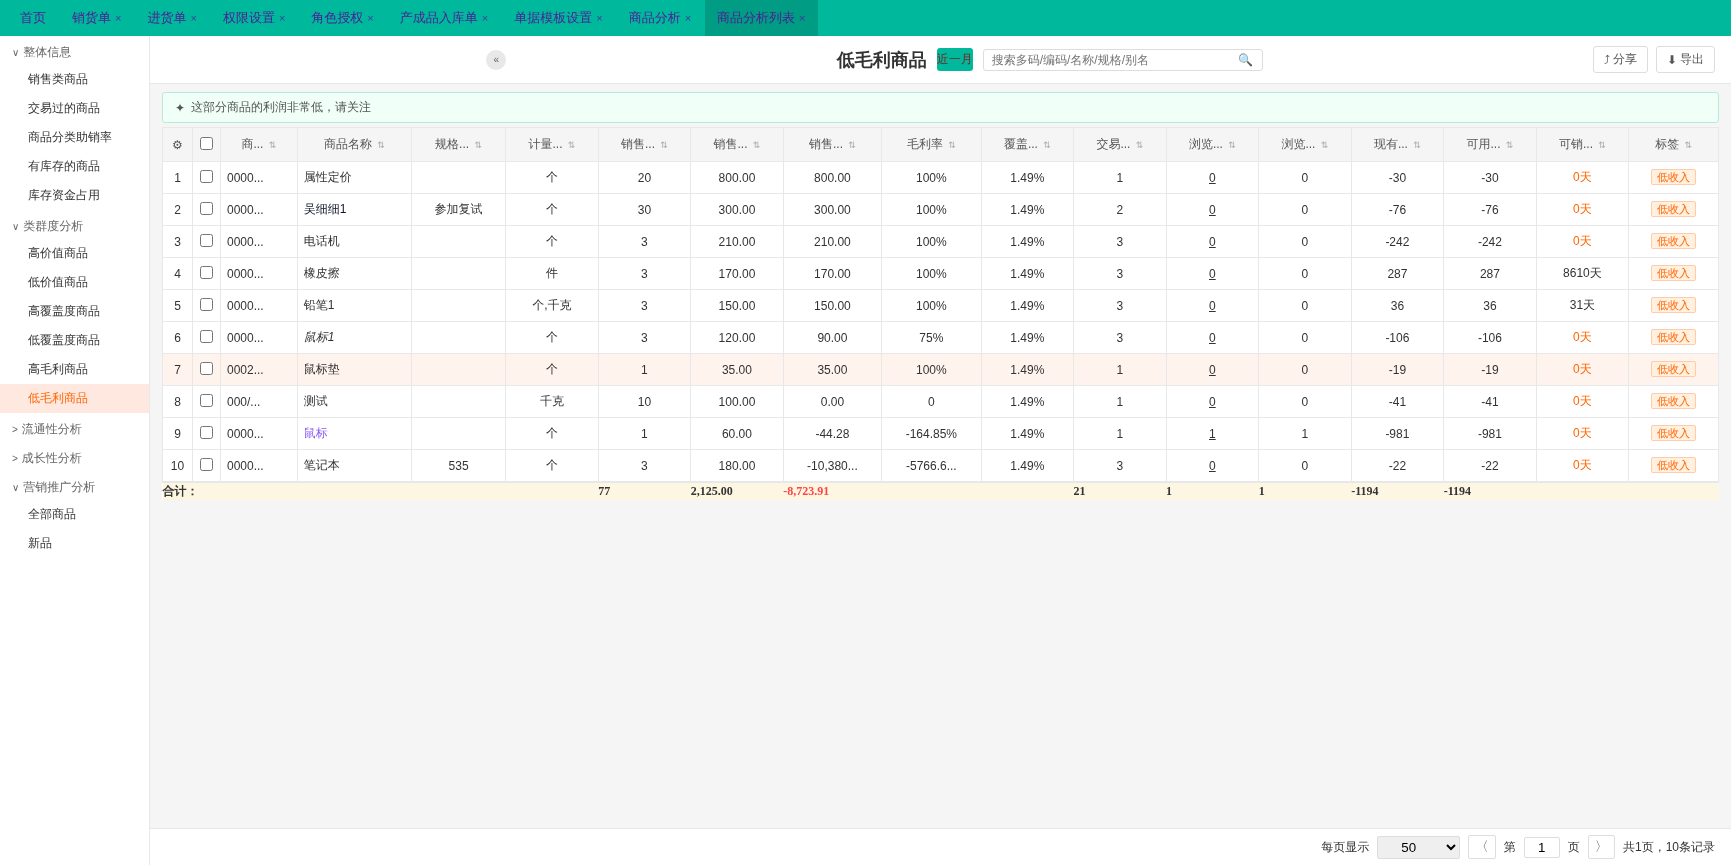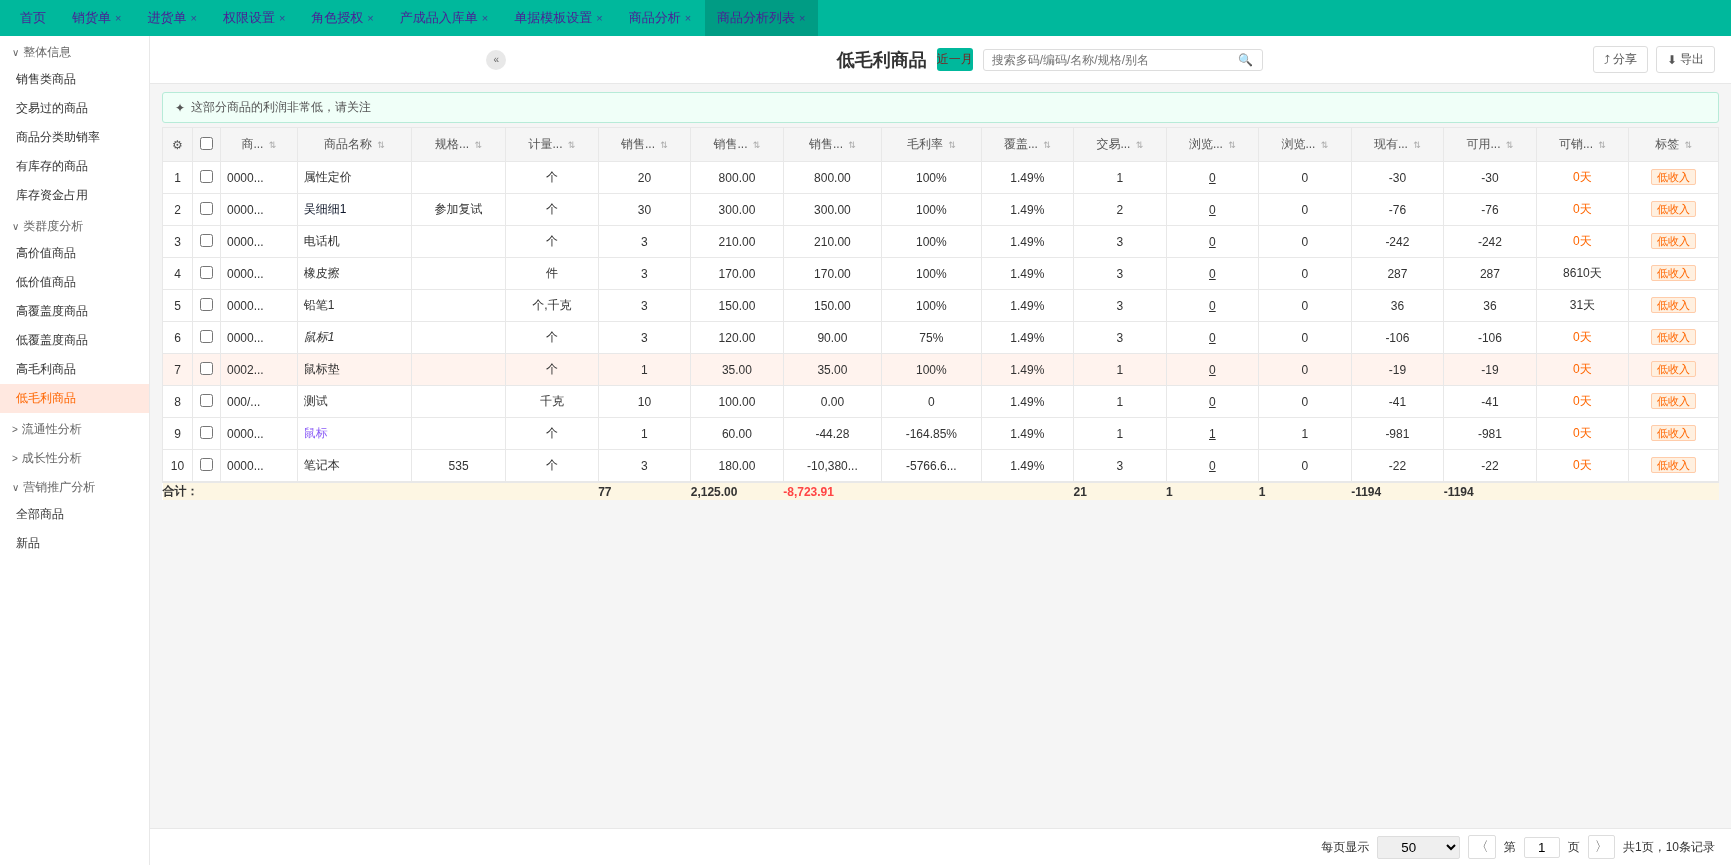--- a/index.html
+++ b/index.html
@@ -52,7 +52,7 @@
     }
     .sidebar-group-title .arrow { font-size: 10px; }
     .sidebar-item {
-      padding: 6px 16px;
+      padding: 6px 28px;
       cursor: pointer;
       color: #333;
       font-size: 12px;

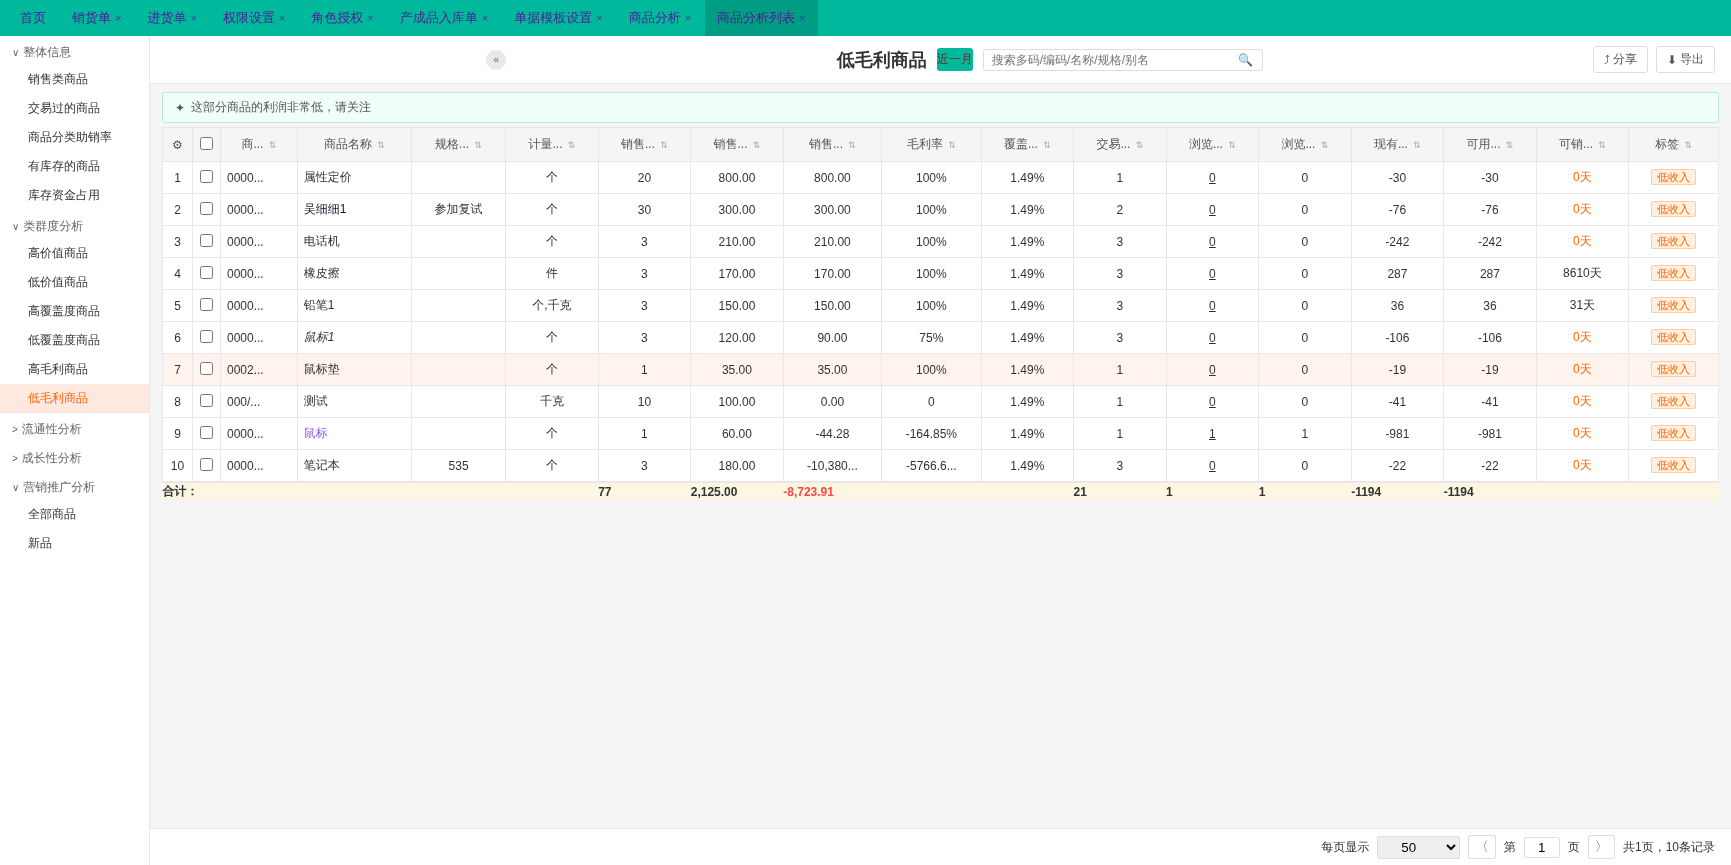--- a/index.html
+++ b/index.html
@@ -200,6 +200,7 @@
     .footer-total td {
       background: #fdf6e3;
       font-weight: bold;
+      font-family: Liberation Serif, serif;
     }
 
     

